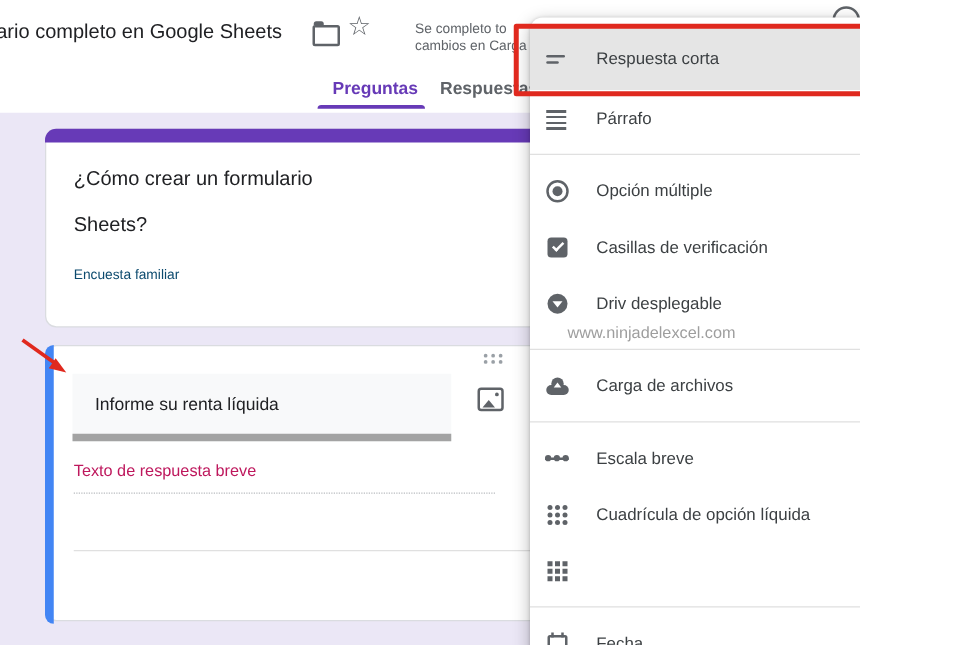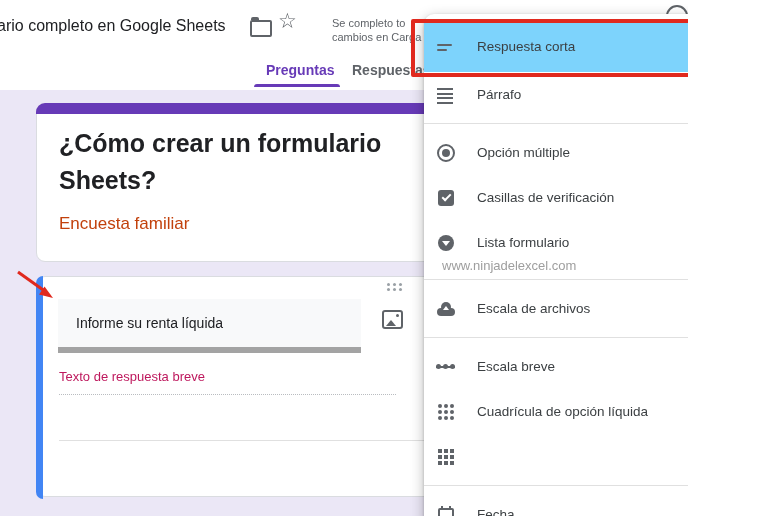--- a/index.html
+++ b/index.html
@@ -63,7 +63,7 @@
   .menu{position:absolute;left:424px;top:14px;width:313px;height:510px;background:#fff;border-radius:10px 10px 0 0;
     box-shadow:0 4px 14px rgba(0,0,0,.28),0 1px 3px rgba(0,0,0,.2);z-index:10;padding-top:6px}
   .menu-item{display:flex;align-items:center;height:45px;padding-left:12px;cursor:pointer}
-  .menu-item.selected{height:52px;background:#7dd3fc}
+  .menu-item.selected{height:52px;background:#e5e5e5}
   .menu-label{font-size:13.5px;color:#3c4043;margin-left:21px}
   .menu-divider{height:1px;background:var(--divider);margin:6px 0}
   .menu-watermark{height:14px;margin-top:-6px;padding-left:18px;font-size:13px;color:#9e9e9e;line-height:14px}

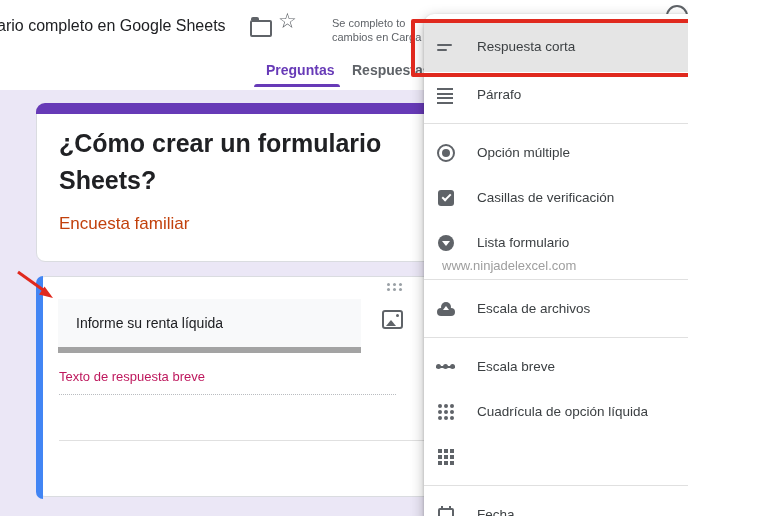--- a/index.html
+++ b/index.html
@@ -36,7 +36,7 @@
   .card{position:absolute;background:#fff;border:1px solid #dadce0;border-radius:9px;z-index:2}
   .header-card{left:36px;top:103px;width:724px;height:159px}
   .header-strip{position:absolute;left:-1px;top:-1px;width:726px;height:11px;background:var(--accent);border-radius:9px 9px 0 0}
-  .form-title{position:absolute;left:22px;top:21px;font-size:25px;line-height:37px;color:var(--ink);font-weight:700}
+  .form-title{position:absolute;left:22px;top:21px;font-size:16px;line-height:37px;color:var(--ink);font-weight:400}
   .form-subtitle{position:absolute;left:22px;top:110px;font-size:17px;color:#c2410c}
 
   

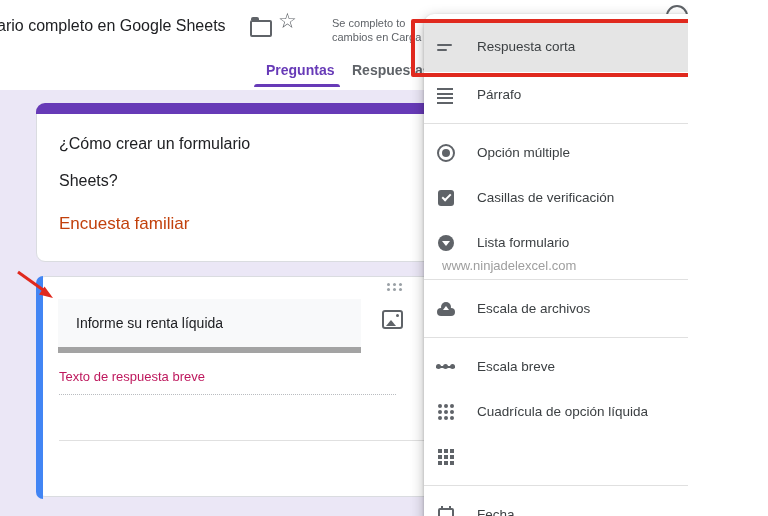--- a/index.html
+++ b/index.html
@@ -37,7 +37,7 @@
   .header-card{left:36px;top:103px;width:724px;height:159px}
   .header-strip{position:absolute;left:-1px;top:-1px;width:726px;height:11px;background:var(--accent);border-radius:9px 9px 0 0}
   .form-title{position:absolute;left:22px;top:21px;font-size:16px;line-height:37px;color:var(--ink);font-weight:400}
-  .form-subtitle{position:absolute;left:22px;top:110px;font-size:17px;color:#c2410c}
+  .form-subtitle{position:absolute;left:22px;top:110px;font-size:11px;color:#0c4a6e}
 
   
   .question-card{left:36px;top:276px;width:724px;height:221px}

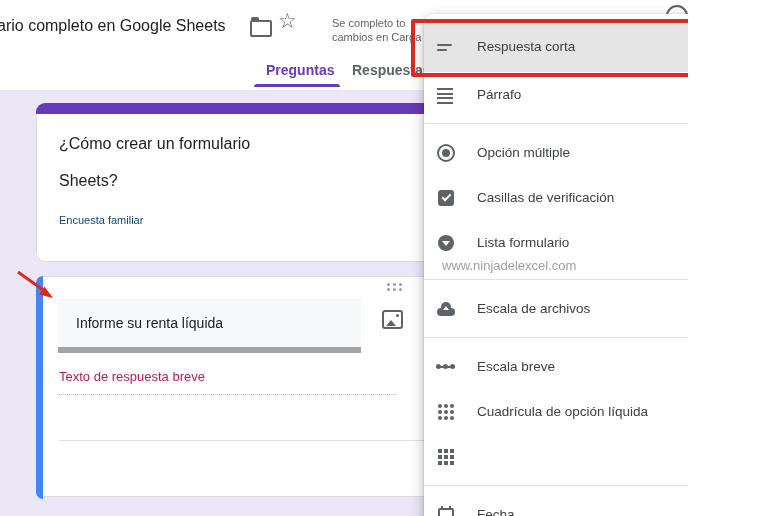--- a/index.html
+++ b/index.html
@@ -172,7 +172,7 @@
         <span class="icn icn-dropdown">
           <i></i>
         </span>
-        <span class="menu-label">Lista formulario</span>
+        <span class="menu-label">Driv desplegable</span>
       </div>
       <div class="menu-watermark">www.ninjadelexcel.com</div>
       <div class="menu-divider"></div>

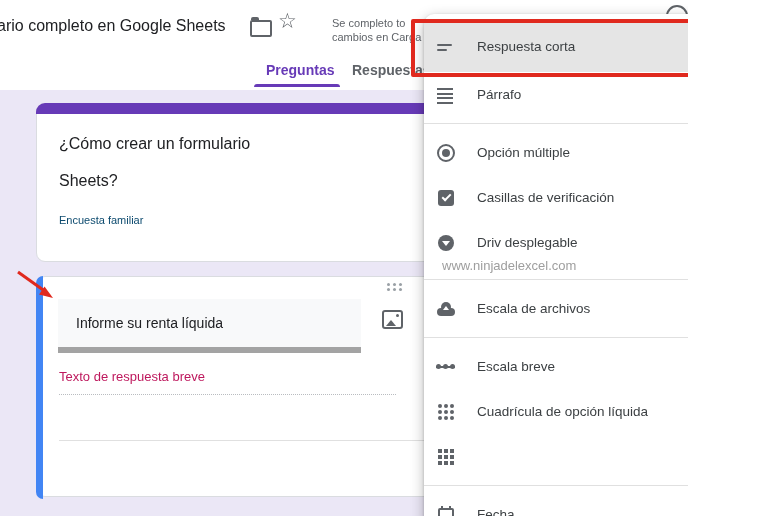--- a/index.html
+++ b/index.html
@@ -66,7 +66,7 @@
   .menu-item.selected{height:52px;background:#e5e5e5}
   .menu-label{font-size:13.5px;color:#3c4043;margin-left:21px}
   .menu-divider{height:1px;background:var(--divider);margin:6px 0}
-  .menu-watermark{height:14px;margin-top:-6px;padding-left:18px;font-size:13px;color:#9e9e9e;line-height:14px}
+  .menu-watermark{height:14px;margin-top:-6px;padding-left:30px;font-size:13px;color:#9e9e9e;line-height:14px}
 
   
   .icn{position:relative;display:inline-block;width:20px;height:20px;flex:0 0 20px}

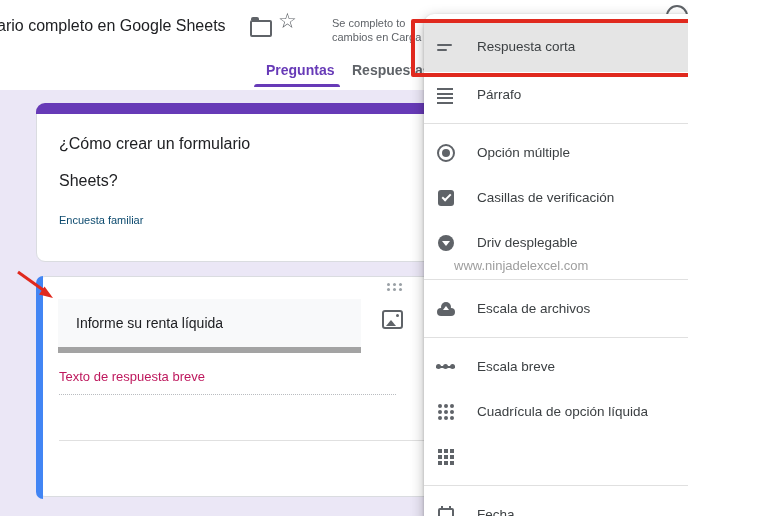--- a/index.html
+++ b/index.html
@@ -180,7 +180,7 @@
         <span class="icn icn-file-upload">
           <i></i>
         </span>
-        <span class="menu-label">Escala de archivos</span>
+        <span class="menu-label">Carga de archivos</span>
       </div>
       <div class="menu-divider"></div>
       <div class="menu-item">

